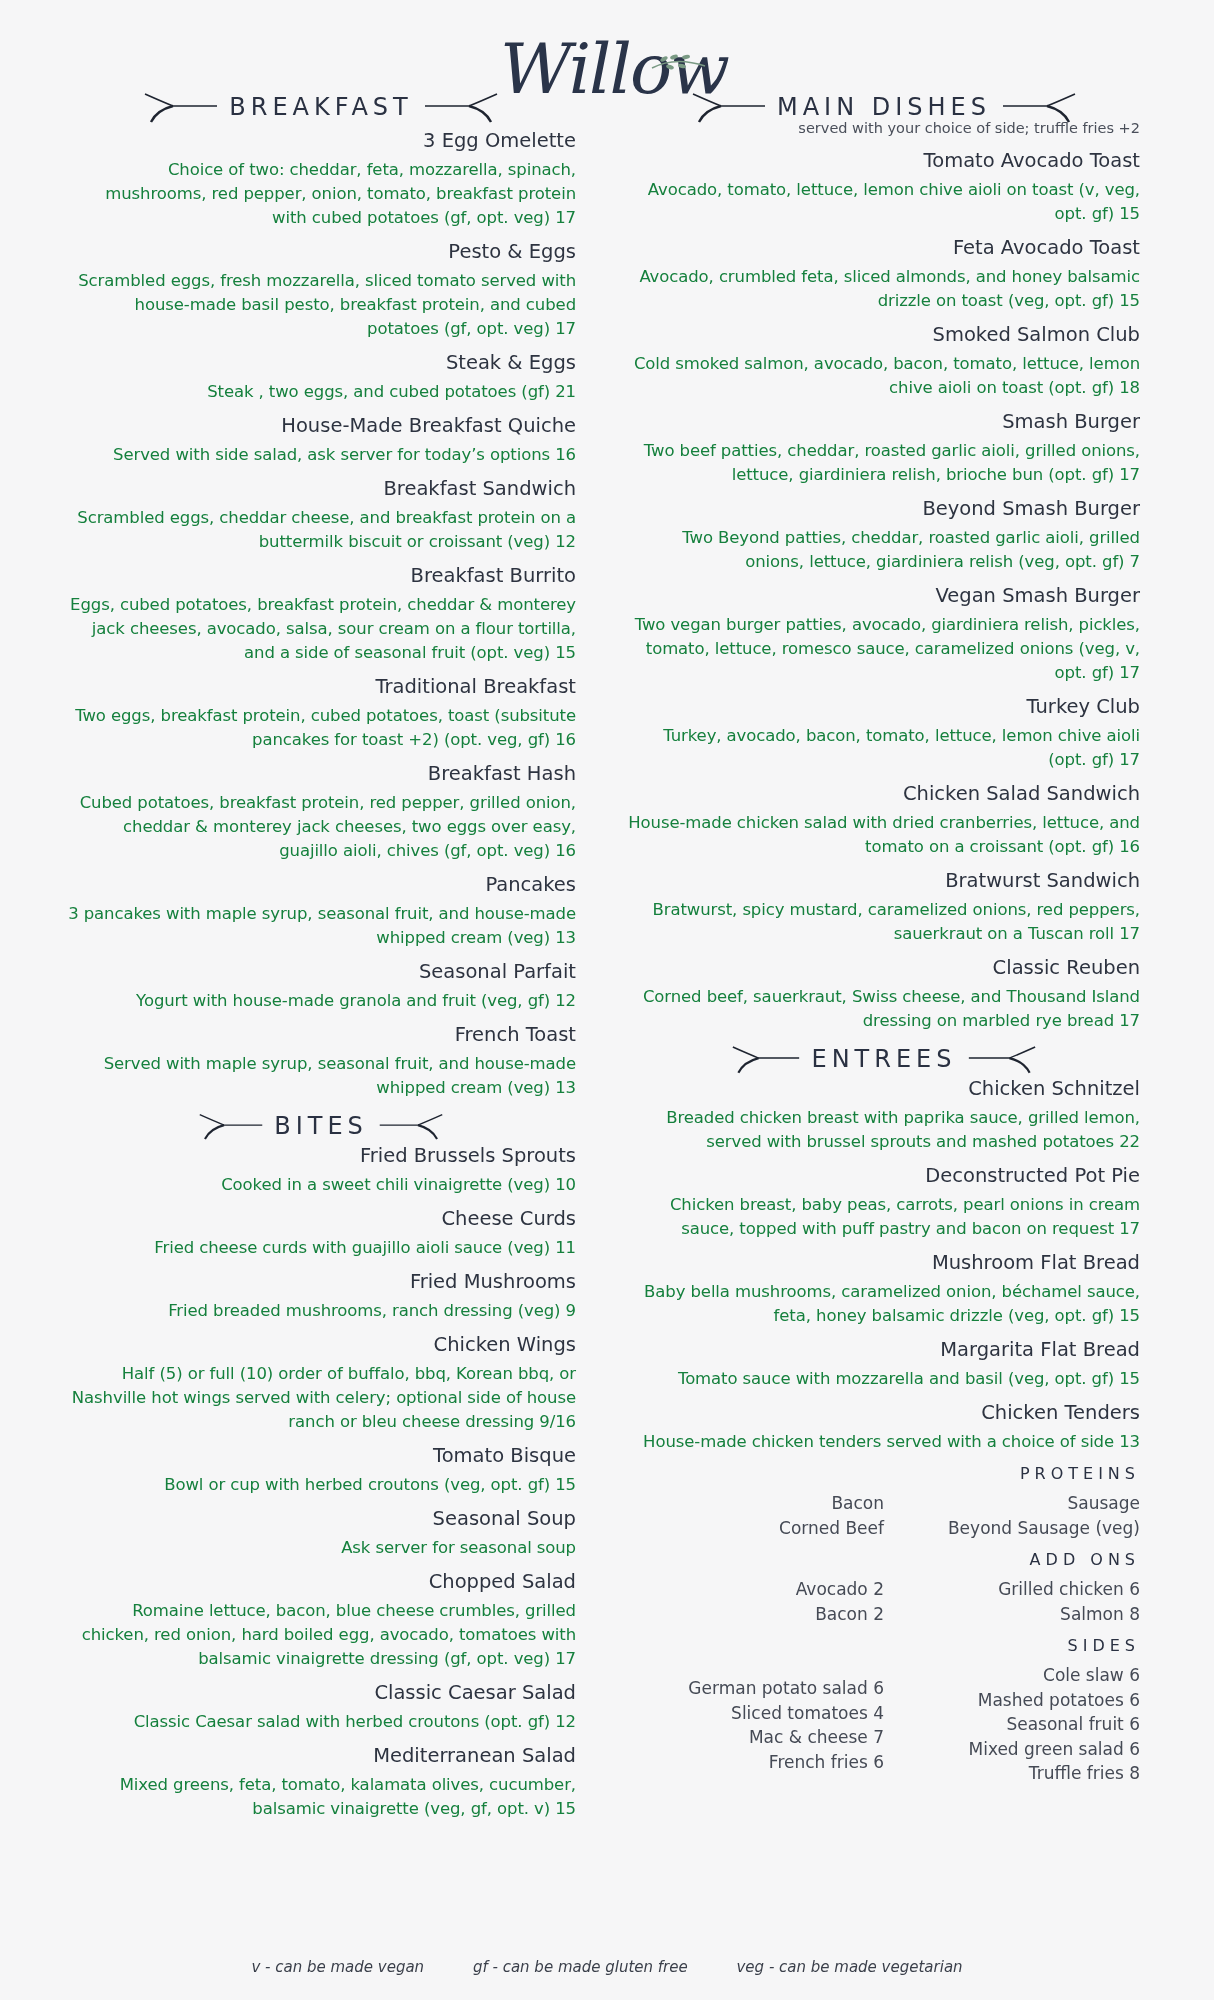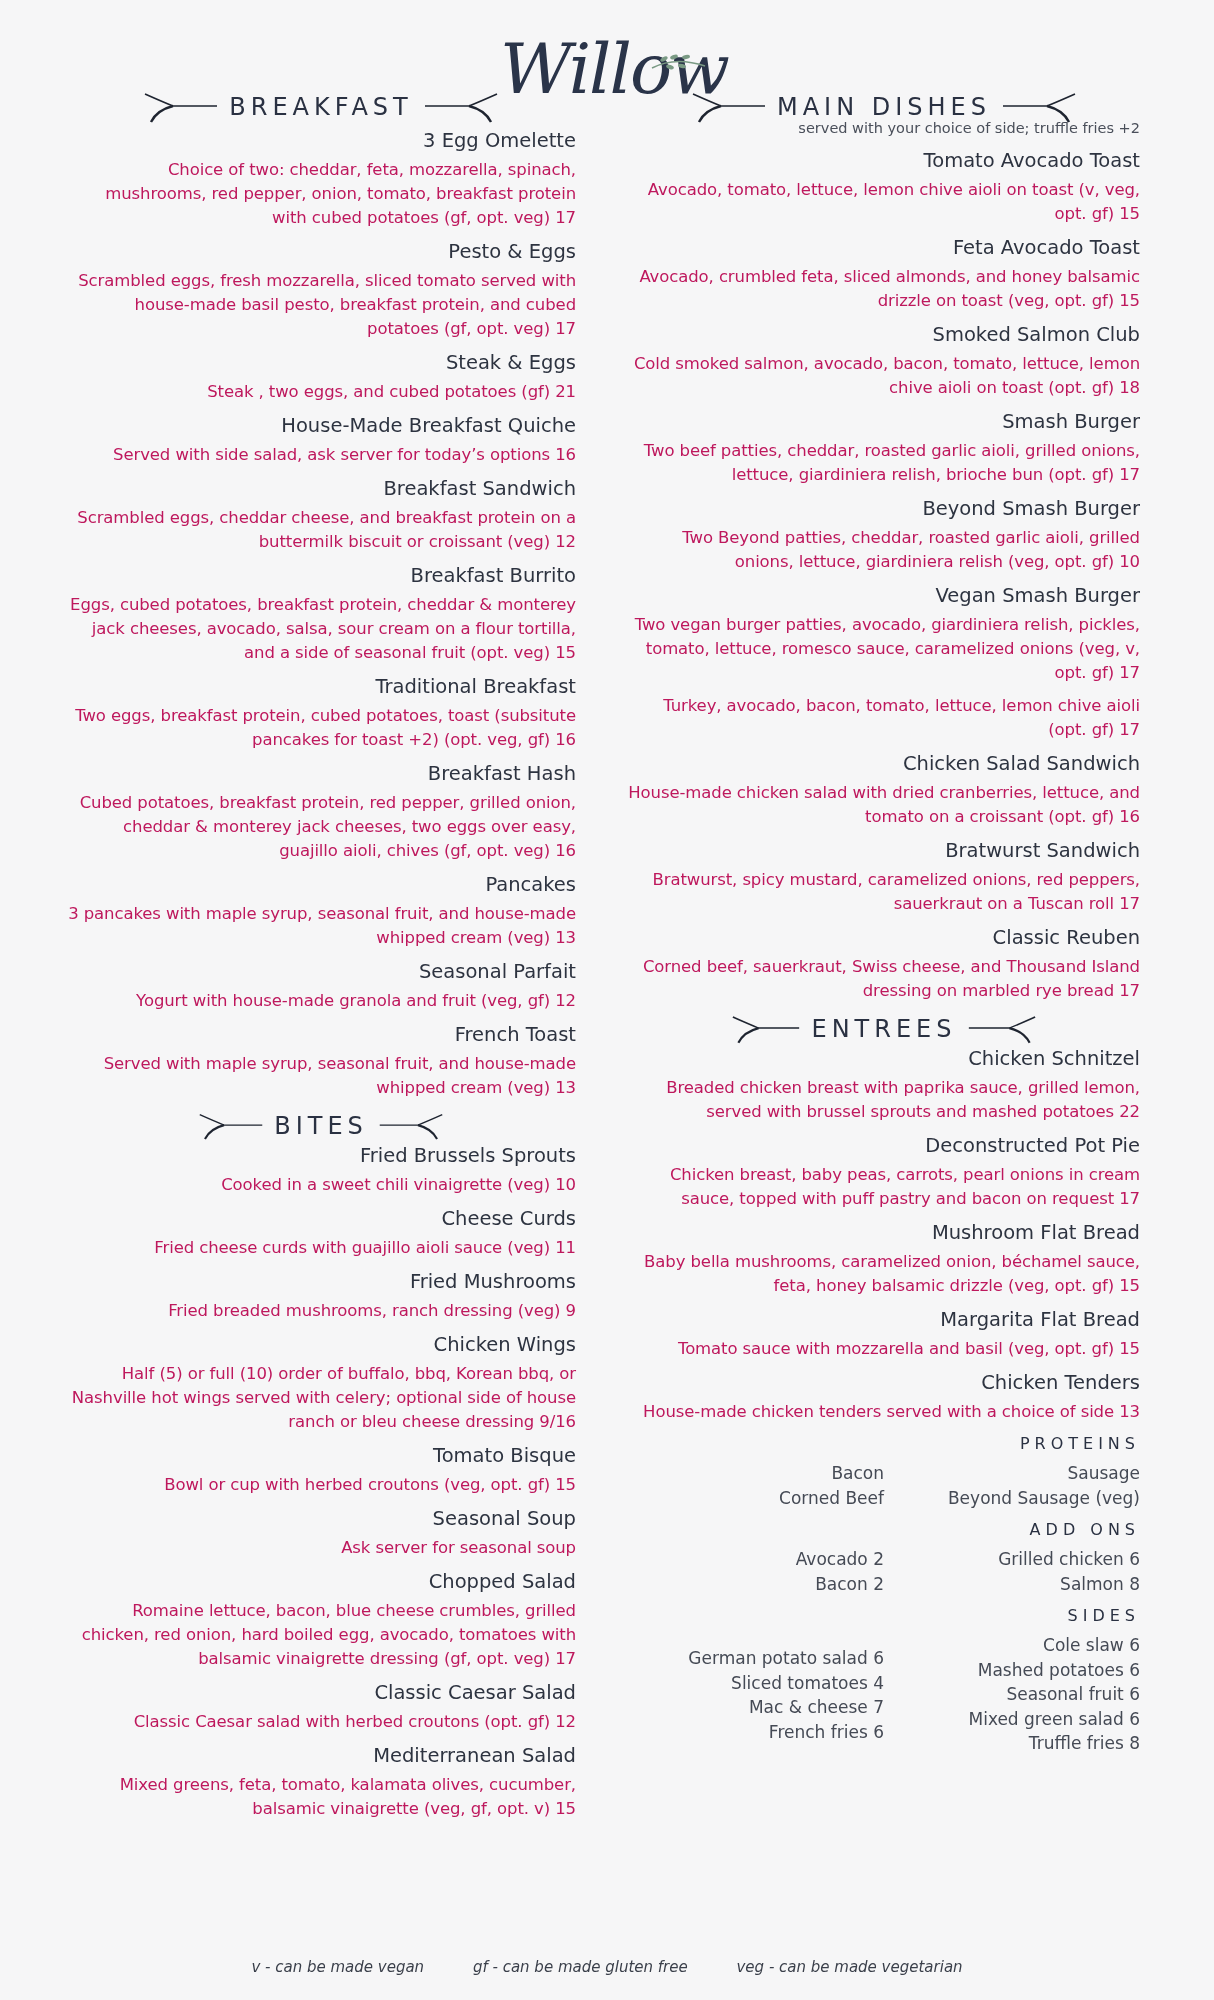--- a/index.html
+++ b/index.html
@@ -36,7 +36,7 @@
     font-size: 19.5px; color: #2d3340; line-height: 26px; margin-bottom: 4px;
   }
   .item-desc {
-    font-size: 16.5px; color: #be185d; line-height: 24px;
+    font-size: 16.5px; color: #15803d; line-height: 24px;
     letter-spacing: -0.1px;
   }
   .plain-head {

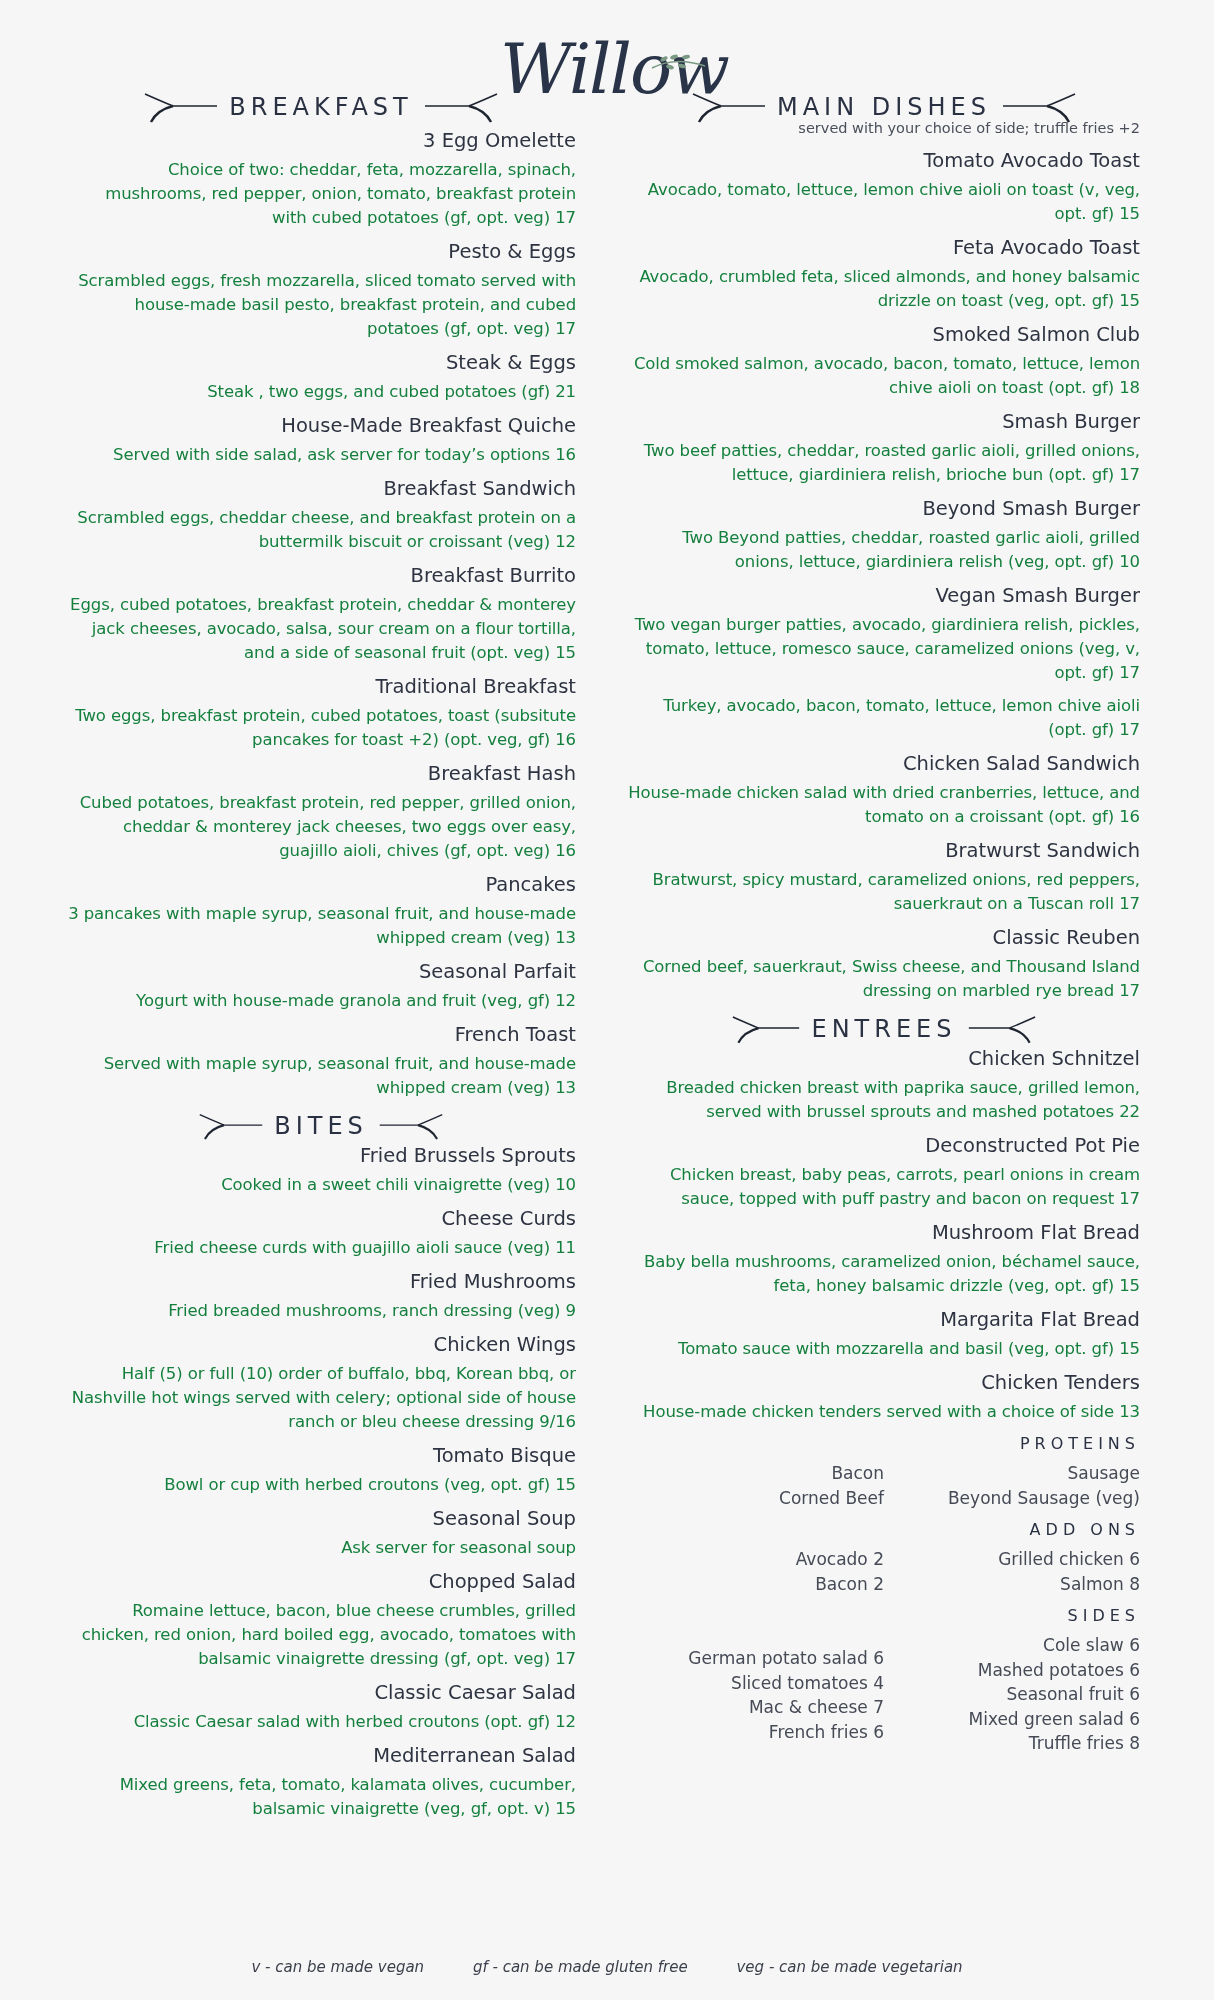--- a/index.html
+++ b/index.html
@@ -210,7 +210,7 @@
       </div>
     <div class="item">
         <div class="item-name">Beyond Smash Burger</div>
-        <div class="item-desc">Two Beyond patties, cheddar, roasted garlic aioli, grilled onions, lettuce, giardiniera relish (veg, opt. gf) 10</div>
+        <div class="item-desc">Two Beyond patties, cheddar, roasted garlic aioli, grilled onions, lettuce, giardiniera relish (veg, opt. gf) 7</div>
       </div>
     <div class="item">
         <div class="item-name">Vegan Smash Burger</div>

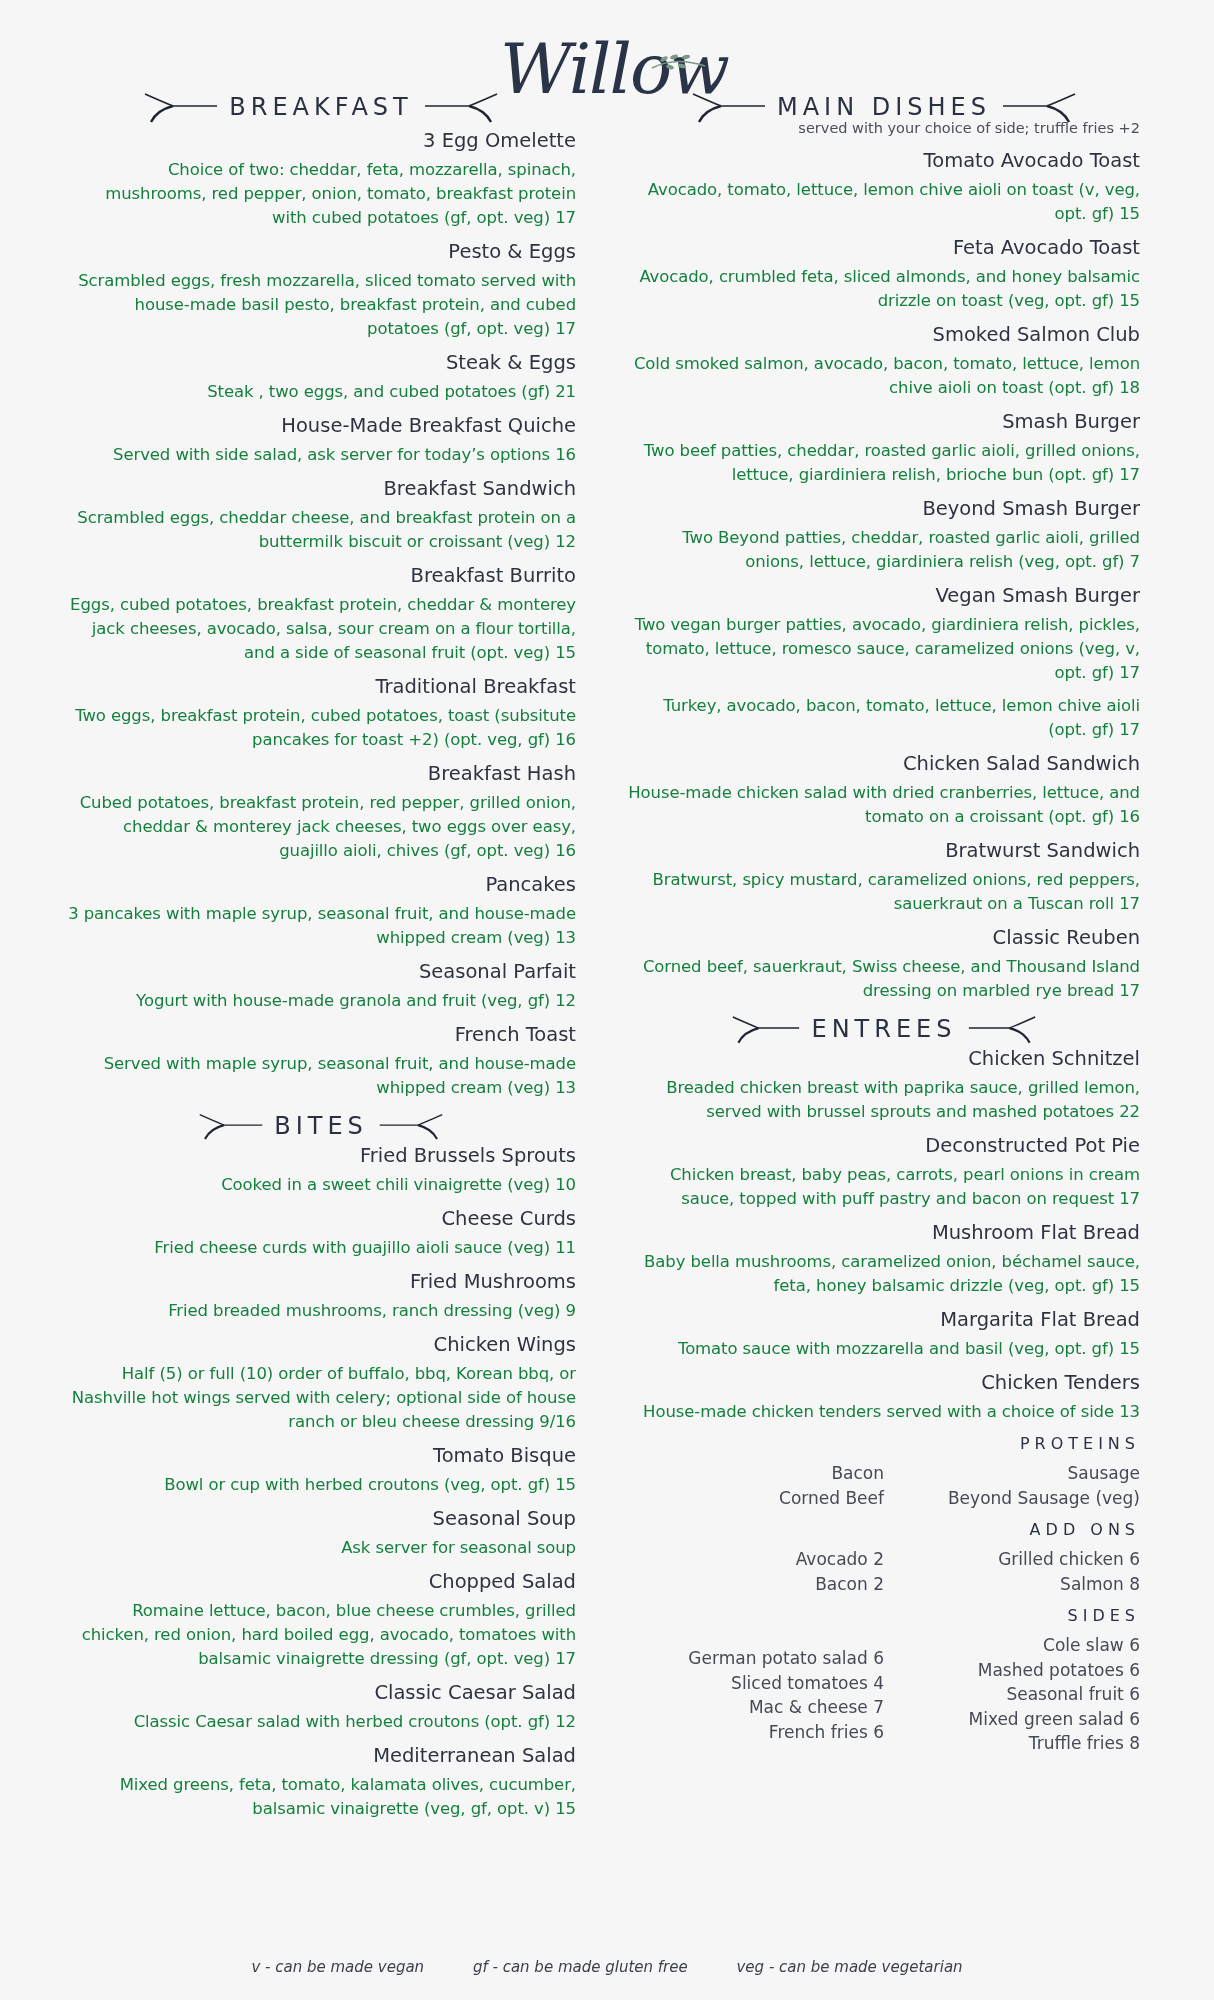--- a/index.html
+++ b/index.html
@@ -217,6 +217,7 @@
         <div class="item-desc">Two vegan burger patties, avocado, giardiniera relish, pickles, tomato, lettuce, romesco sauce, caramelized onions (veg, v, opt. gf) 17</div>
       </div>
     <div class="item">
+        <div class="item-name">Turkey Club</div>
         <div class="item-desc">Turkey, avocado, bacon, tomato, lettuce, lemon chive aioli (opt. gf) 17</div>
       </div>
     <div class="item">

